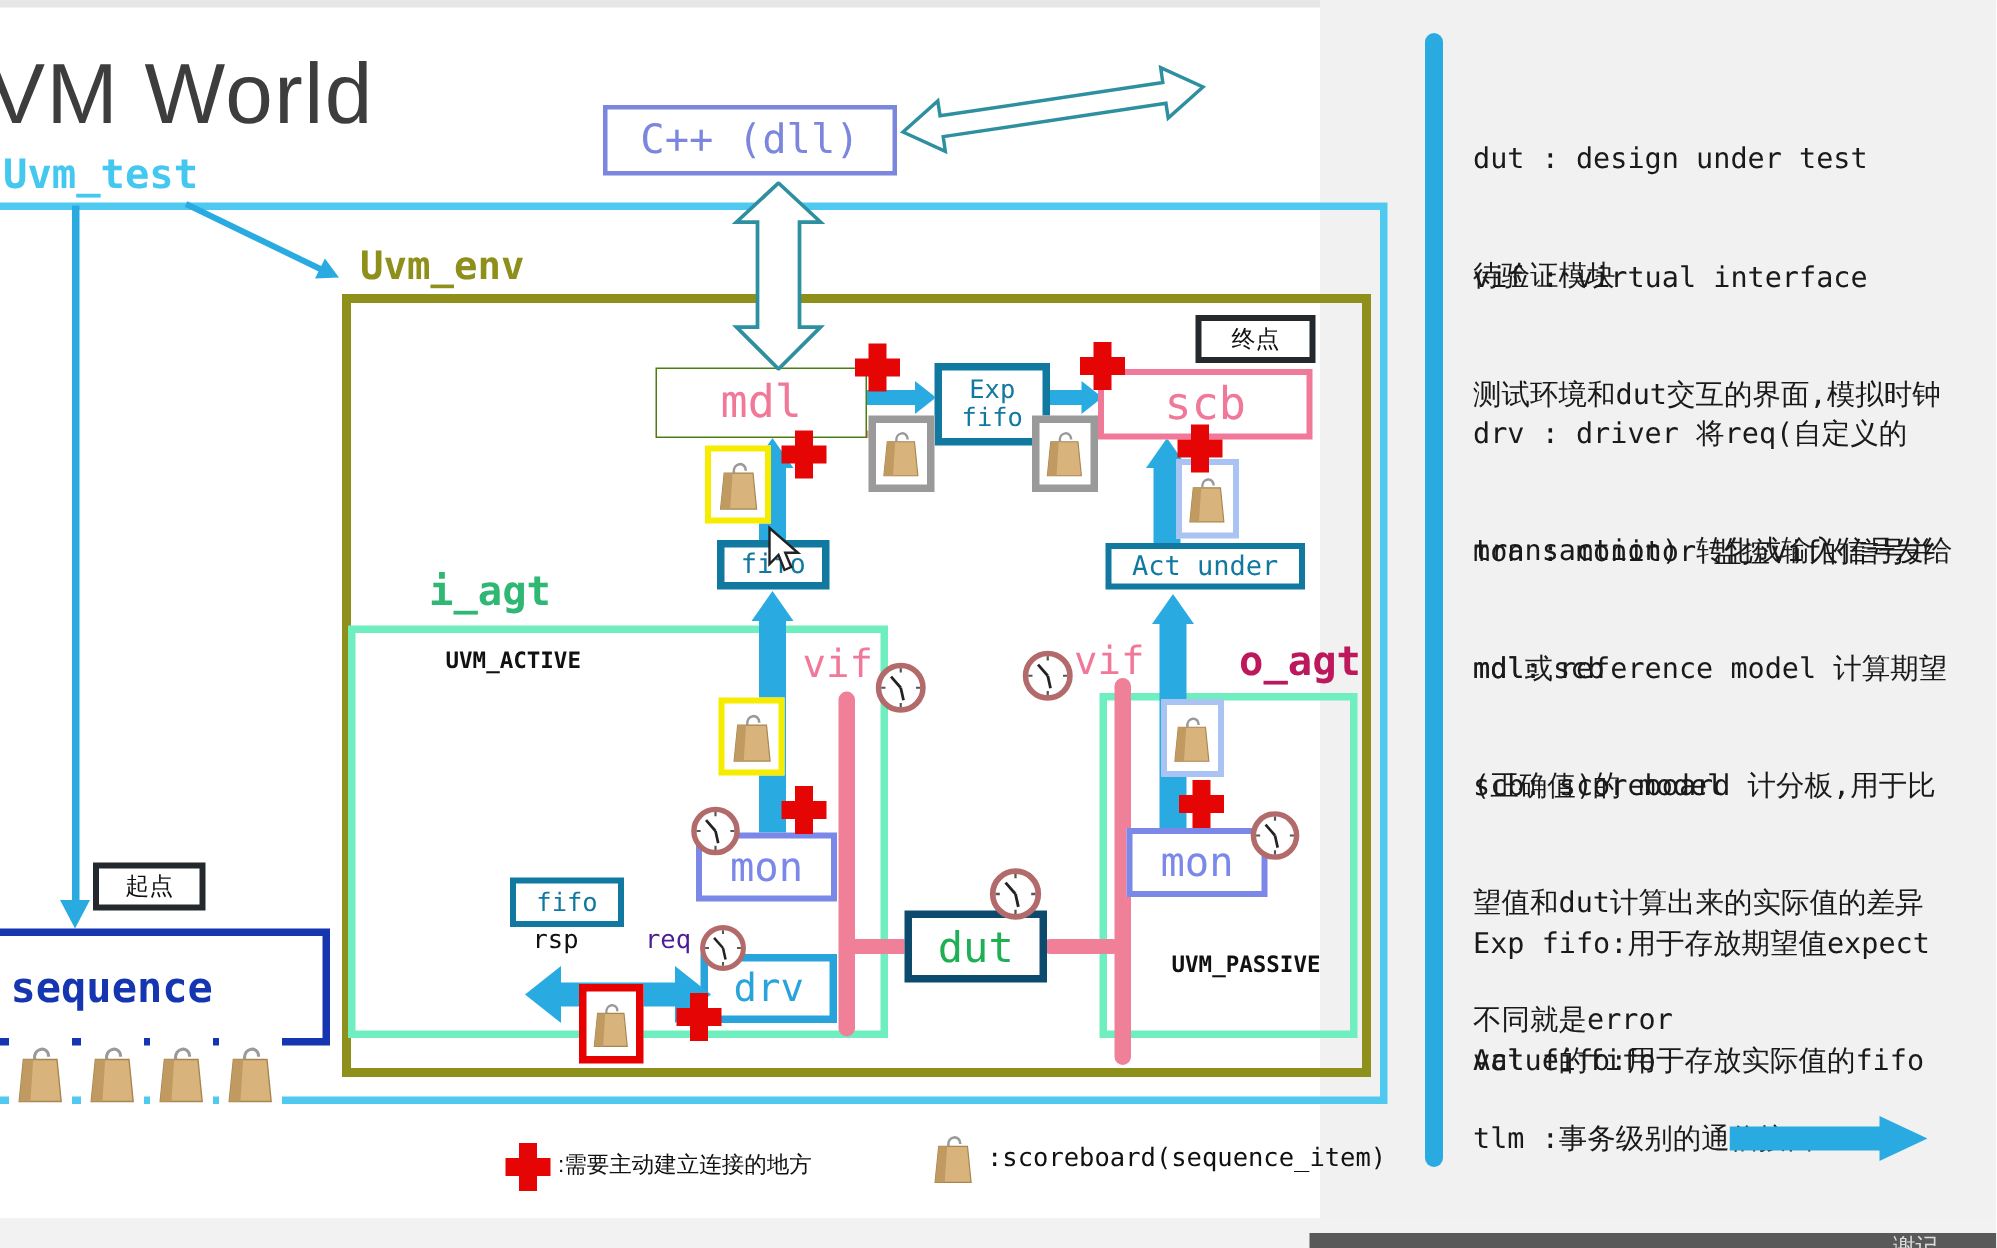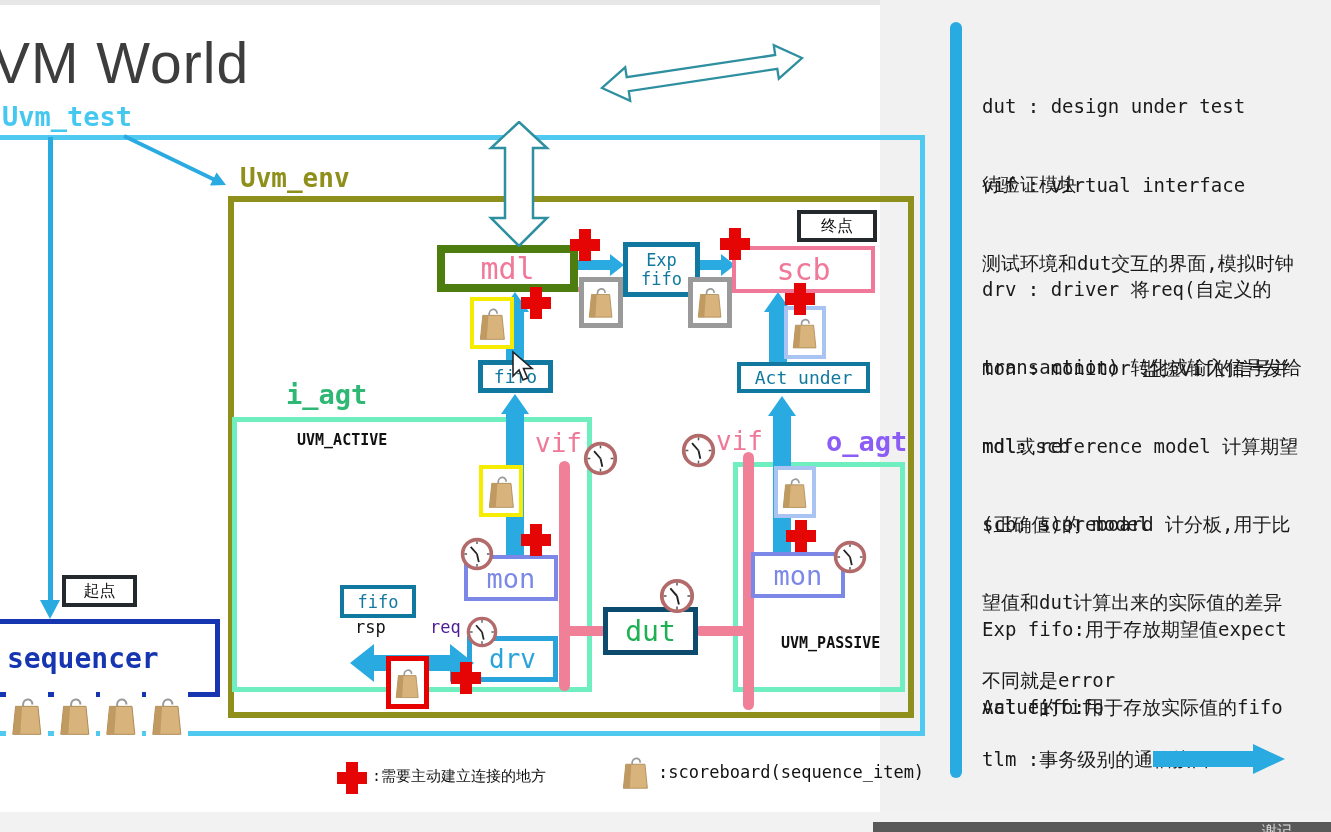--- a/index.html
+++ b/index.html
@@ -153,6 +153,9 @@
     <polygon points="0,21 24,2 24,13 100,13 100,2 124,21 100,40 100,29 24,29 24,40" fill="#29abe2"></polygon>
   </svg>
 
+  <div class="box b-cpp">
+      <span>C++ (dll)</span>
+    </div>
   <div class="box b-end">
       <span>终点</span>
     </div>

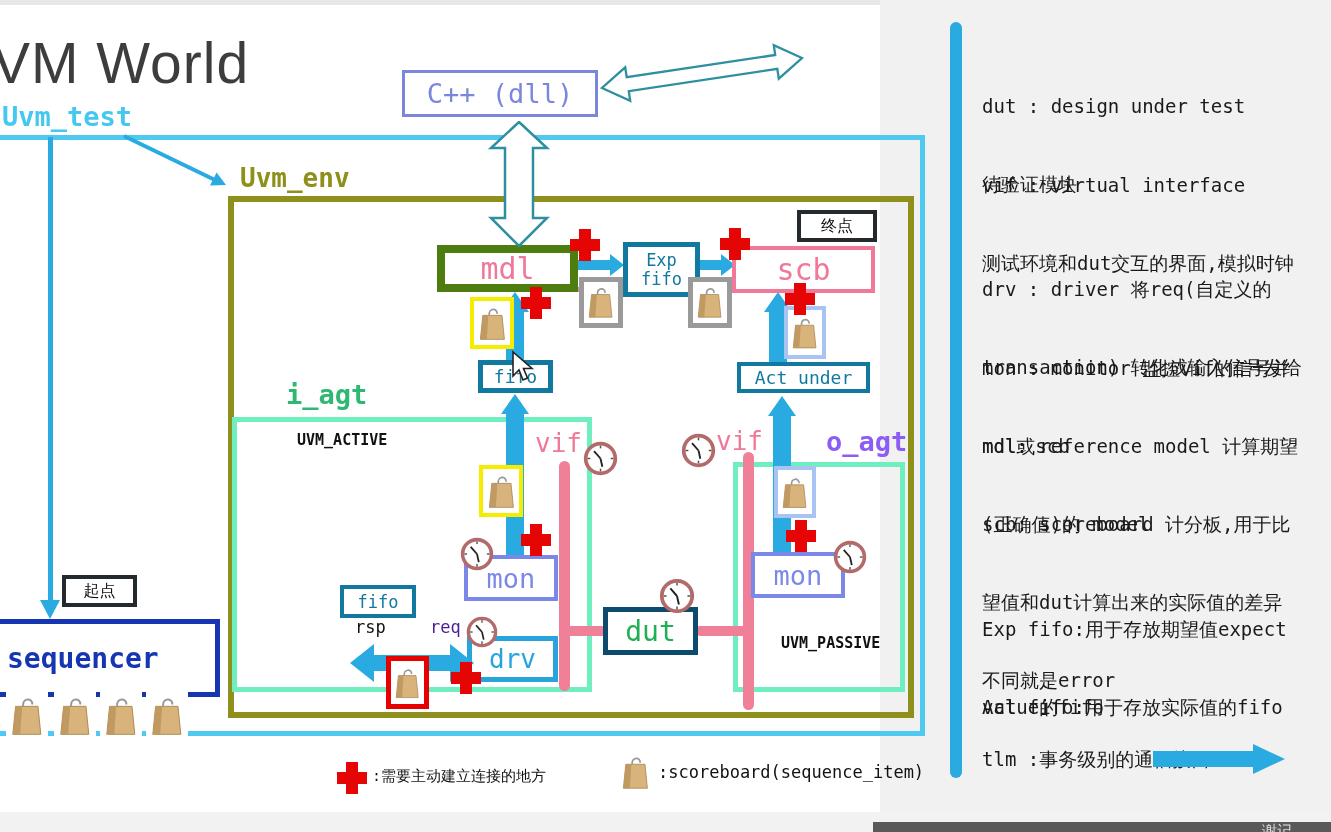--- a/index.html
+++ b/index.html
@@ -38,7 +38,7 @@
   .b-sys{left:797px;top:43px;width:141px;height:32px;border:3px solid #24292e;color:#111;font-size:15px;font-family:"Liberation Sans",sans-serif;}
   .b-end{left:797px;top:210px;width:80px;height:32px;border:4px solid #24292e;color:#111;font-size:16px;font-family:"Liberation Sans",sans-serif;}
   .b-start{left:62px;top:575px;width:75px;height:32px;border:4px solid #24292e;color:#111;font-size:16px;font-family:"Liberation Sans",sans-serif;}
-  .b-mdl{left:437px;top:245px;width:141px;height:47px;border:8px solid #4d7c0f;color:#f07898;font-size:30px;}
+  .b-mdl{left:437px;top:245px;width:141px;height:47px;border:1px solid #4d7c0f;color:#f07898;font-size:30px;}
   .b-scb{left:732px;top:246px;width:143px;height:47px;border:4px solid #f07898;color:#f07898;font-size:30px;}
   .b-exp{left:623px;top:242px;width:77px;height:55px;border:5px solid #1179a0;color:#1179a0;font-size:17px;line-height:19px;z-index:2;}
   .b-actfifo{left:737px;top:362px;width:133px;height:31px;border:4px solid #1179a0;color:#1179a0;font-size:18px;}

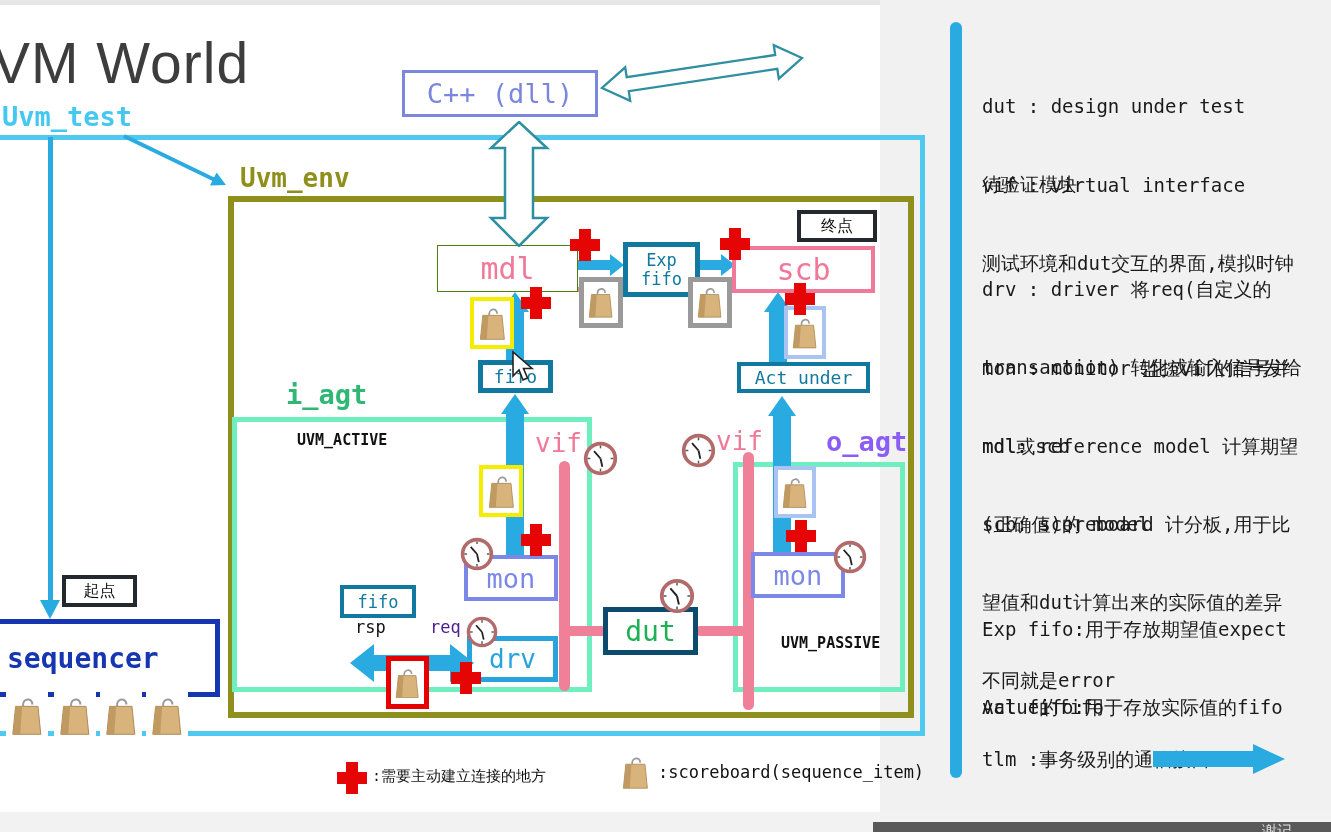--- a/index.html
+++ b/index.html
@@ -19,7 +19,7 @@
   .uvm-test{left:2px;top:101px;font-size:27px;font-weight:bold;color:#45c8f0;}
   .uvm-env{left:240px;top:163px;font-size:26px;font-weight:bold;color:#8f8f1b;}
   .iagt{left:286px;top:379px;font-size:27px;font-weight:bold;color:#2eb873;}
-  .oagt{left:826px;top:426px;font-size:27px;font-weight:bold;color:#8b5cf6;}
+  .oagt{left:826px;top:426px;font-size:27px;font-weight:bold;color:#be185d;}
   .active-lab{left:297px;top:431px;font-size:15px;color:#111;font-weight:bold;}
   .passive-lab{left:781px;top:634px;font-size:15px;color:#111;font-weight:bold;}
   .vif-l{left:535px;top:428px;font-size:26px;color:#f07898;}

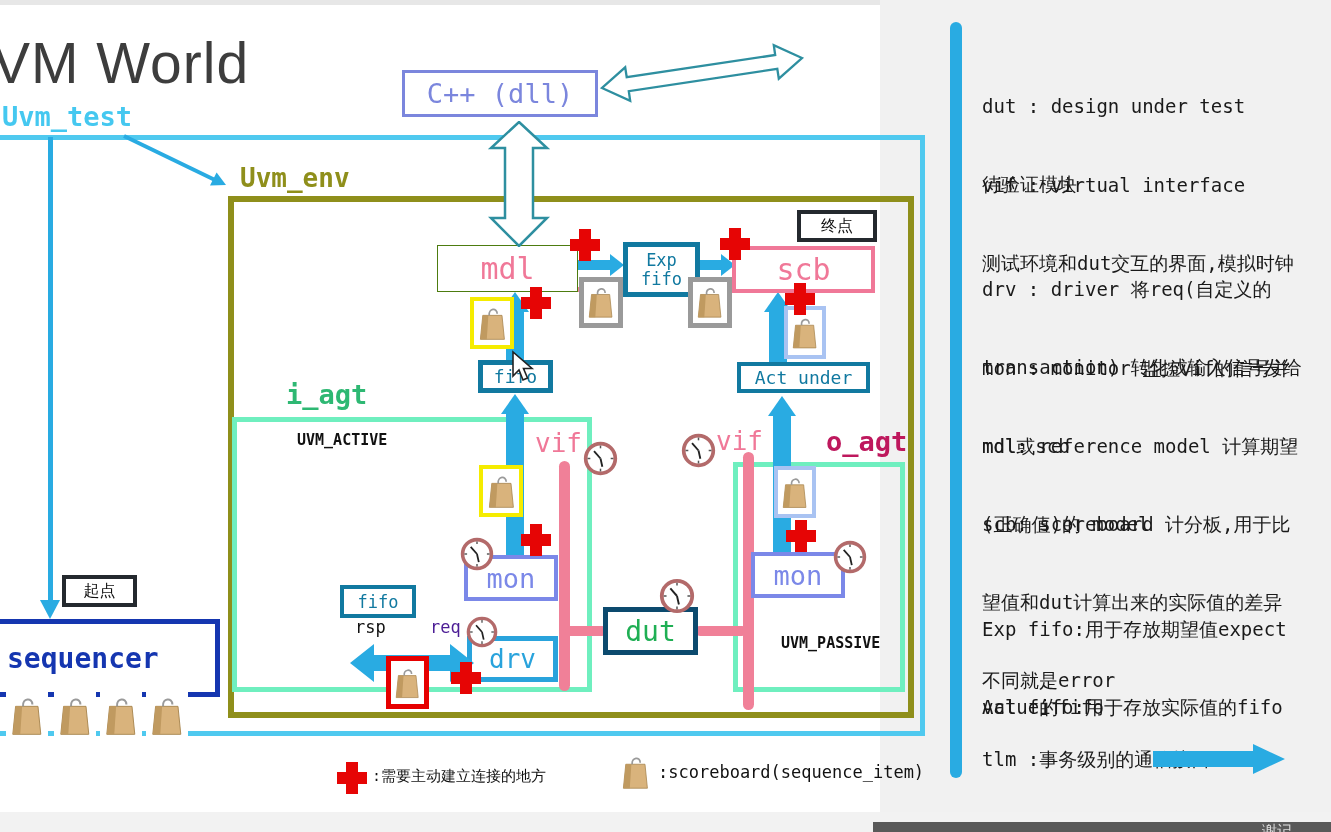--- a/index.html
+++ b/index.html
@@ -196,7 +196,7 @@
       <span>dut</span>
     </div>
   <div class="box b-seqbox">
-    <div class="l2">sequencer</div>
+    <div class="l2">sequence</div>
   </div>
 
   <div class="plus" style="left:570px;top:229px;"></div>

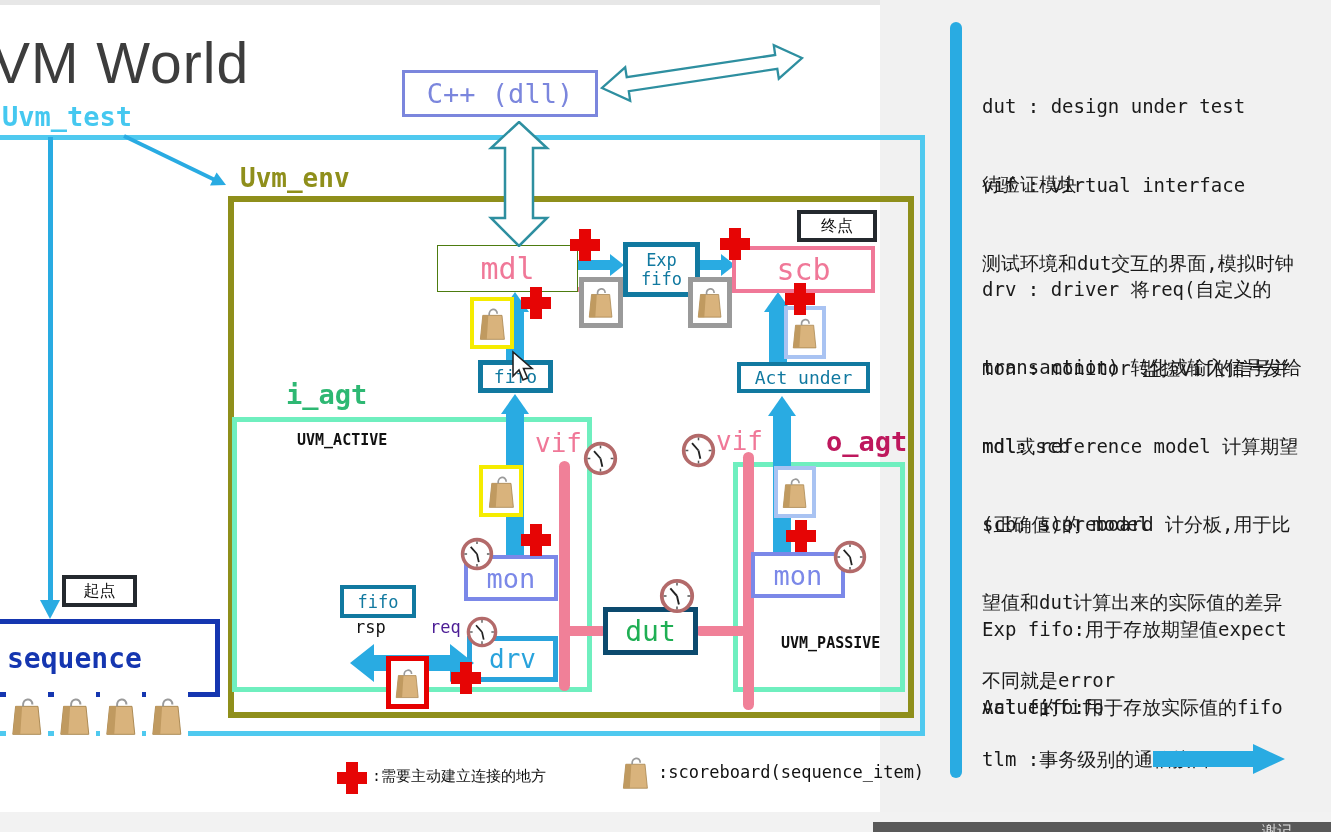--- a/index.html
+++ b/index.html
@@ -88,7 +88,7 @@
   .clock{position:absolute;z-index:4;}
 
   .pitem{position:absolute;left:982px;width:352px;font-size:19px;line-height:26px;color:#1a1a1a;white-space:pre;overflow:hidden;z-index:2;}
-  .legend-plus-text{left:372px;top:767px;font-size:15px;color:#111;font-family:Liberation Mono, monospace;z-index:3;}
+  .legend-plus-text{left:372px;top:767px;font-size:15px;color:#111;font-family:Liberation Sans, sans-serif;z-index:3;}
   .legend-bag-text{left:658px;top:762px;font-size:17px;color:#111;z-index:3;}
 
   .svgabs{position:absolute;z-index:3;}

